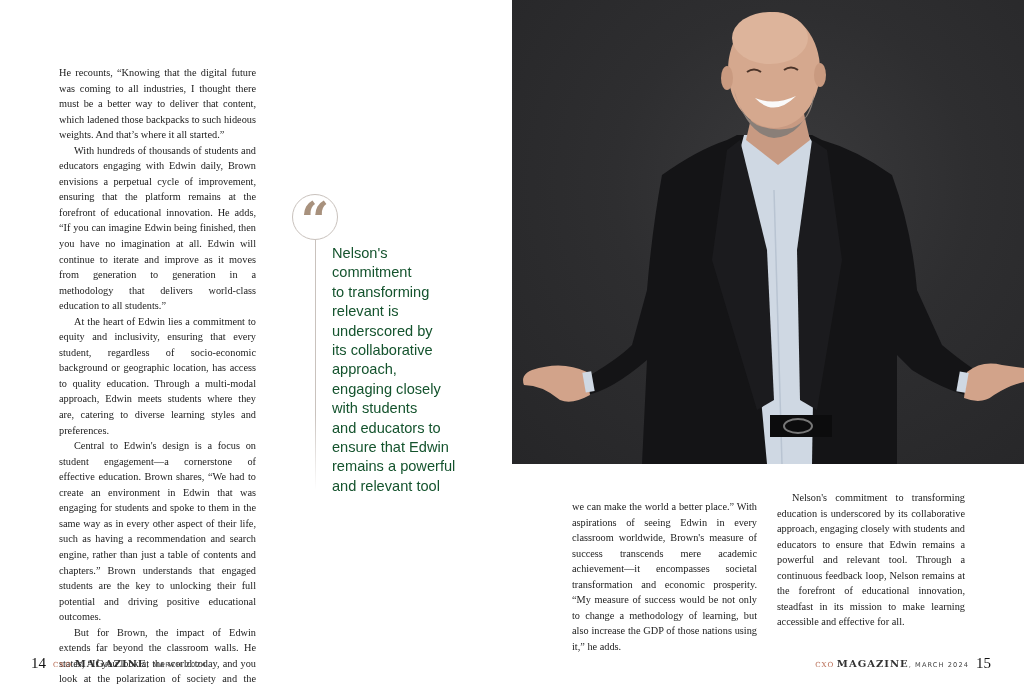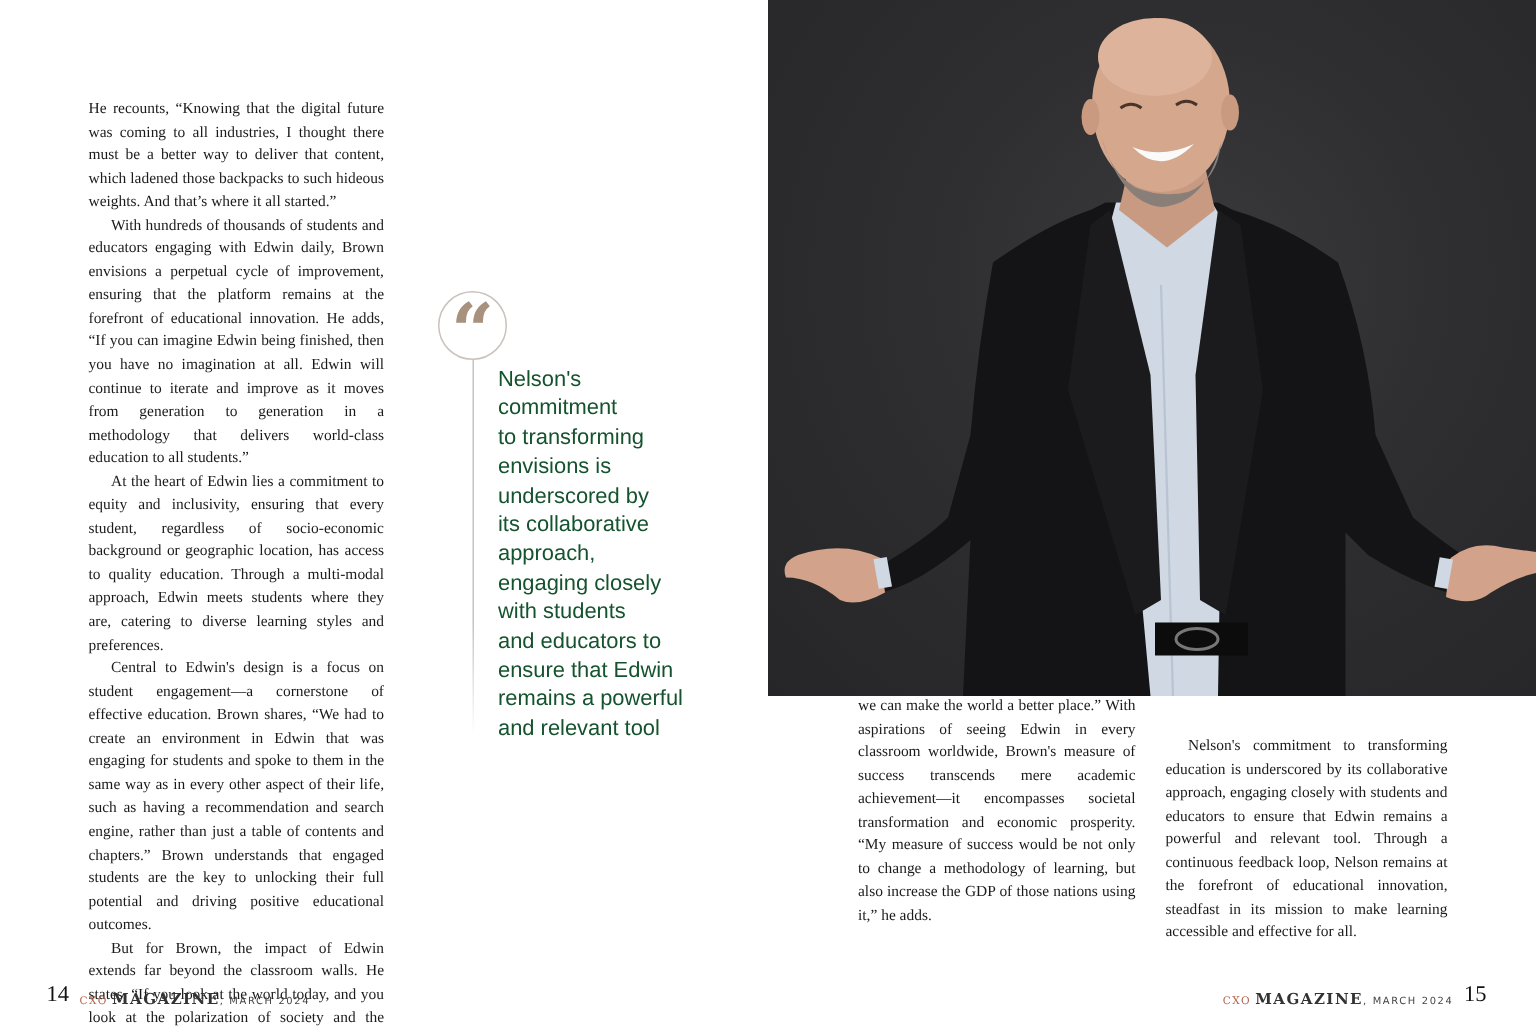--- a/index.html
+++ b/index.html
@@ -92,7 +92,7 @@
         <span>Nelson's</span>
         <span>commitment</span>
         <span>to transforming</span>
-        <span>envisions is</span>
+        <span>relevant is</span>
         <span>underscored by</span>
         <span>its collaborative</span>
         <span>approach,</span>

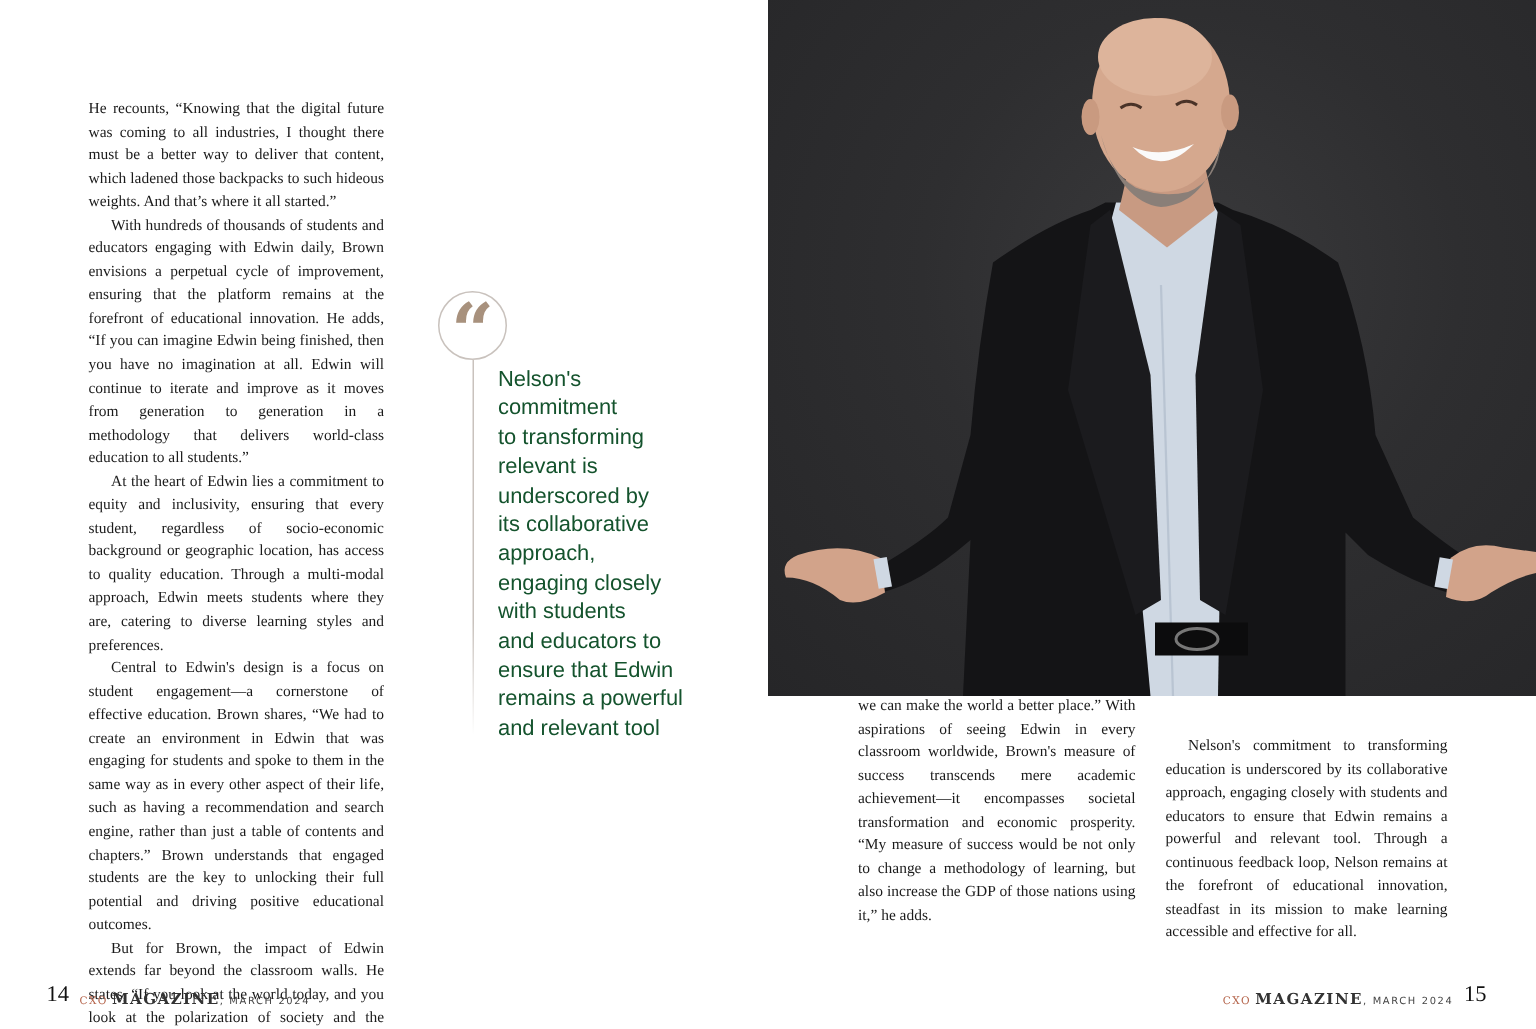--- a/index.html
+++ b/index.html
@@ -55,7 +55,7 @@
   }
   .photo svg { position: absolute; left: 0; top: 0; }
 
-  #col-mid { left: 60px; top: 463px; width: 185px; }
+  #col-mid { left: 60px; top: 499px; width: 185px; }
   #col-right { left: 265px; top: 490px; width: 188px; }
 
   

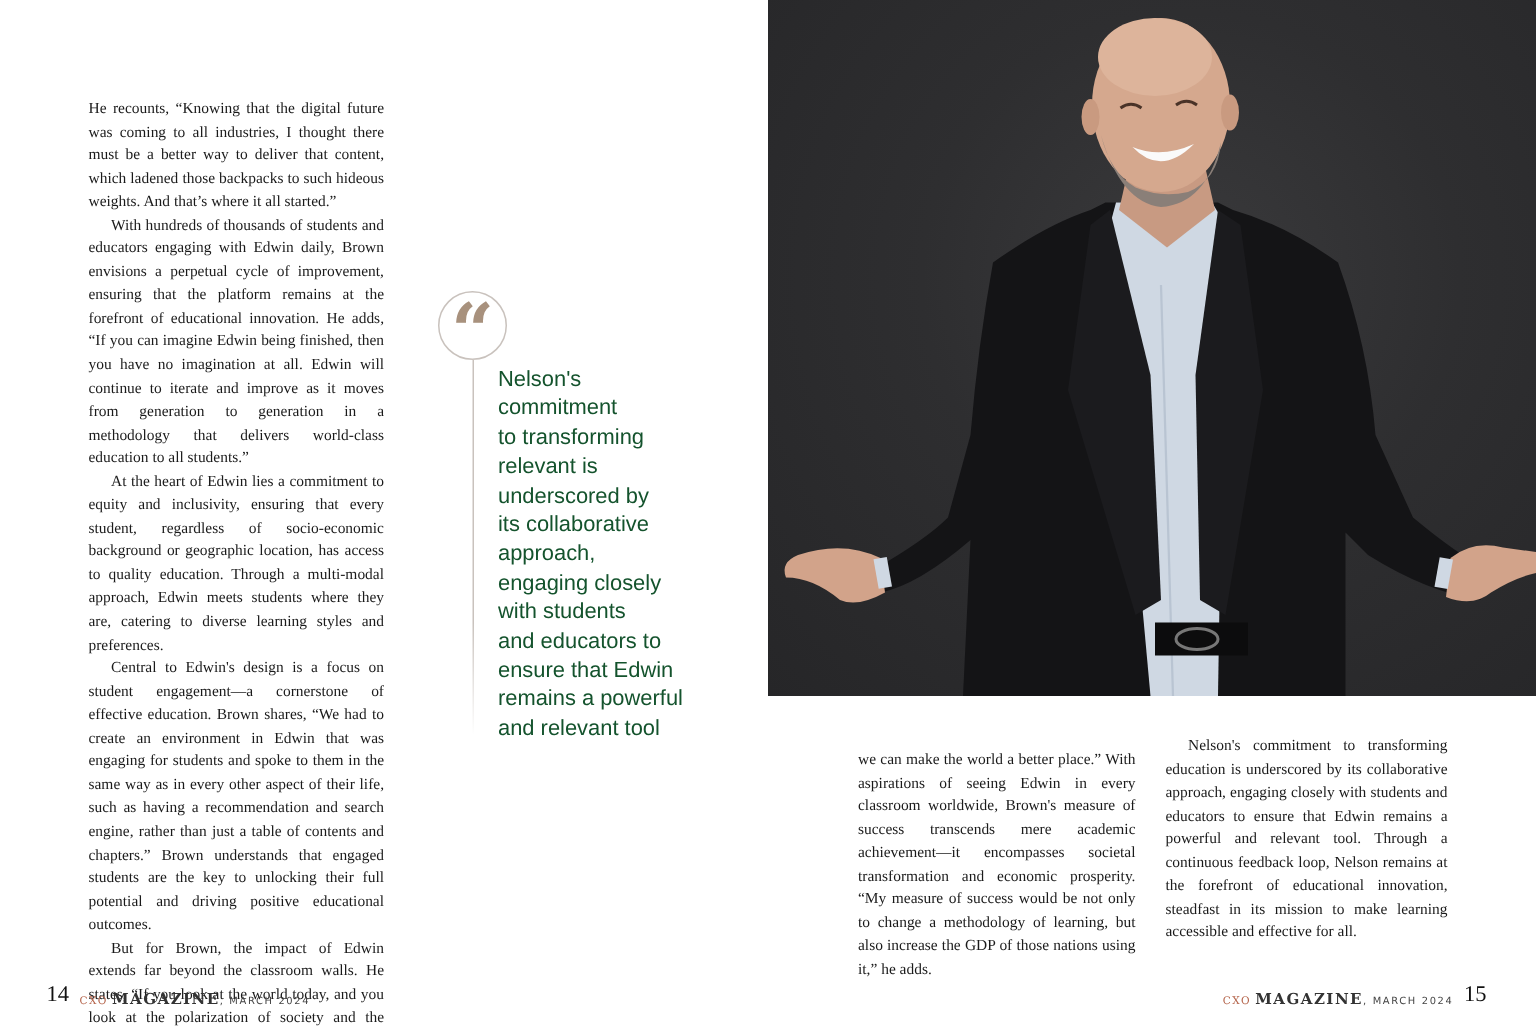--- a/index.html
+++ b/index.html
@@ -60,7 +60,7 @@
 
   
   .folio {
-    position: absolute; top: 655px; display: flex; align-items: flex-end; gap: 7px;
+    position: absolute; top: 655px; display: flex; align-items: center; gap: 7px;
     font-size: 7px; letter-spacing: 0.9px; color: #333;
   }
   .folio .num { font-size: 15px; letter-spacing: 0; color: #111; font-family: "Liberation Serif", serif; }

